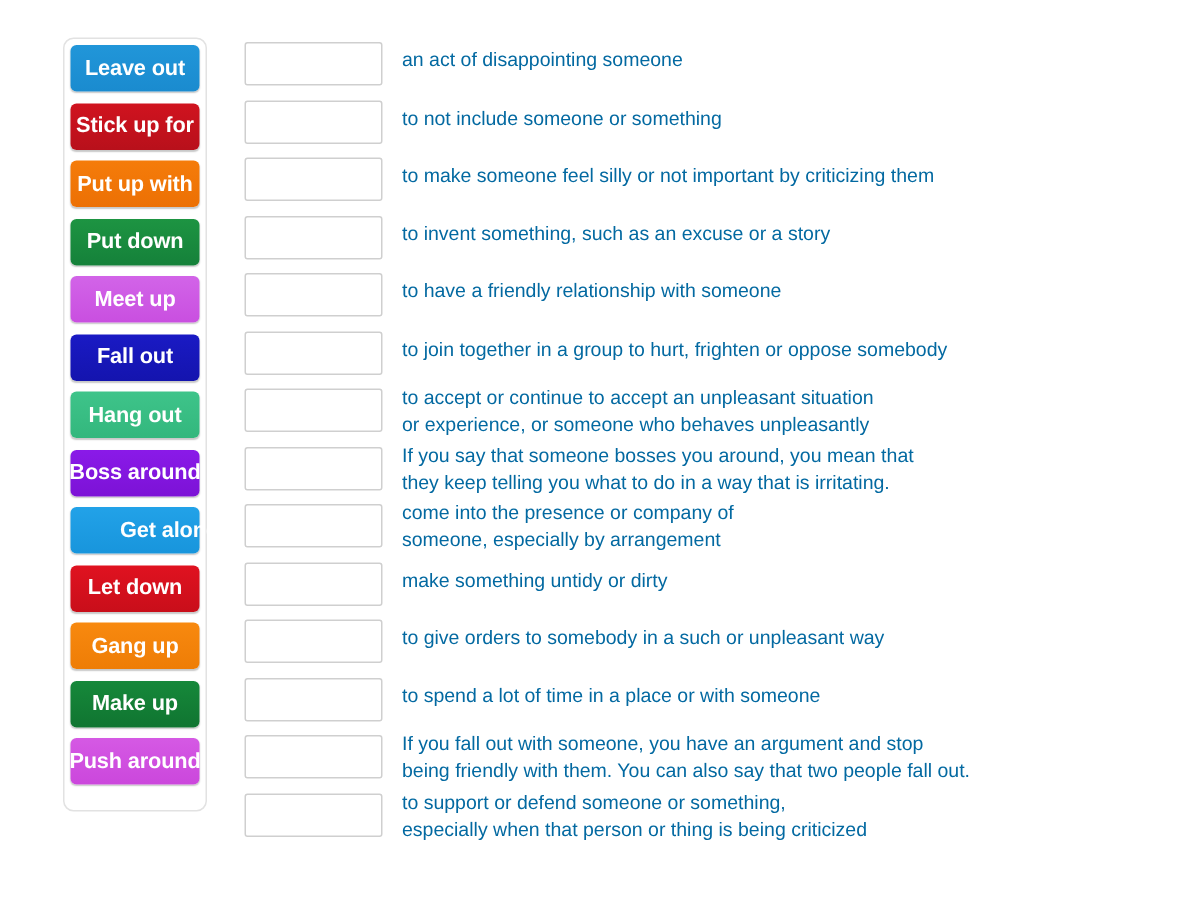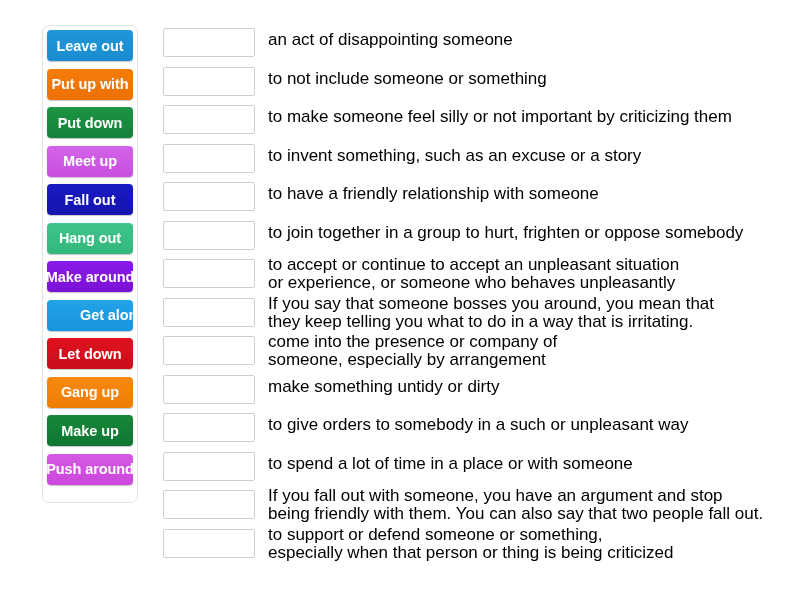--- a/index.html
+++ b/index.html
@@ -82,9 +82,9 @@
 
   .definition {
     margin-left: 13px;
-    font-size: 17px;
+    font-size: 13px;
     line-height: 18px;
-    color: #000000;
+    color: #0369a1;
     padding-top: 0px;
     white-space: pre-line;
     flex: 1 1 auto;

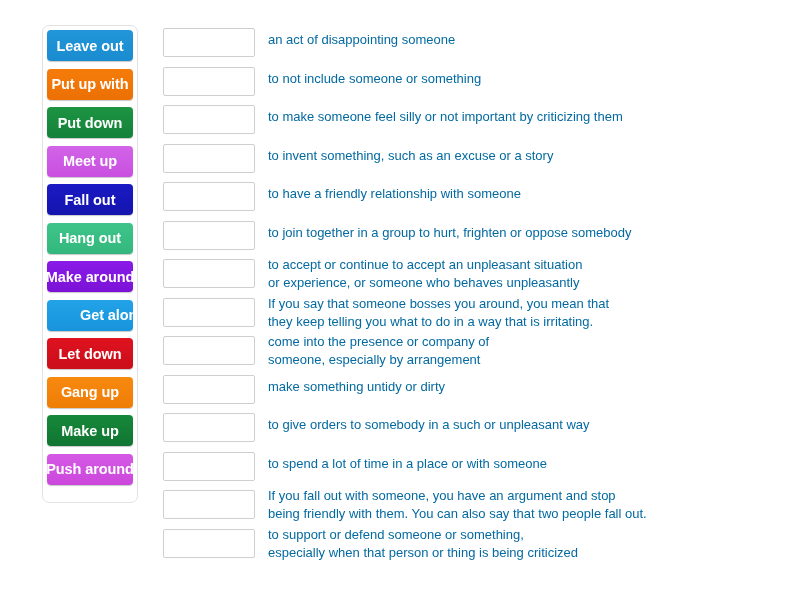--- a/index.html
+++ b/index.html
@@ -99,6 +99,7 @@
 
   <div class="tile-tray">
       <div class="tile" style="background: linear-gradient(rgb(33, 150, 217), rgb(26, 139, 207));">Leave out</div>
+      <div class="tile" style="background: linear-gradient(rgb(208, 19, 31), rgb(184, 16, 27));">Stick up for</div>
       <div class="tile" style="background: linear-gradient(rgb(245, 124, 10), rgb(236, 112, 4));">Put up with</div>
       <div class="tile" style="background: linear-gradient(rgb(29, 148, 66), rgb(21, 129, 58));">Put down</div>
       <div class="tile" style="background: linear-gradient(rgb(210, 100, 232), rgb(201, 79, 224));">Meet up</div>

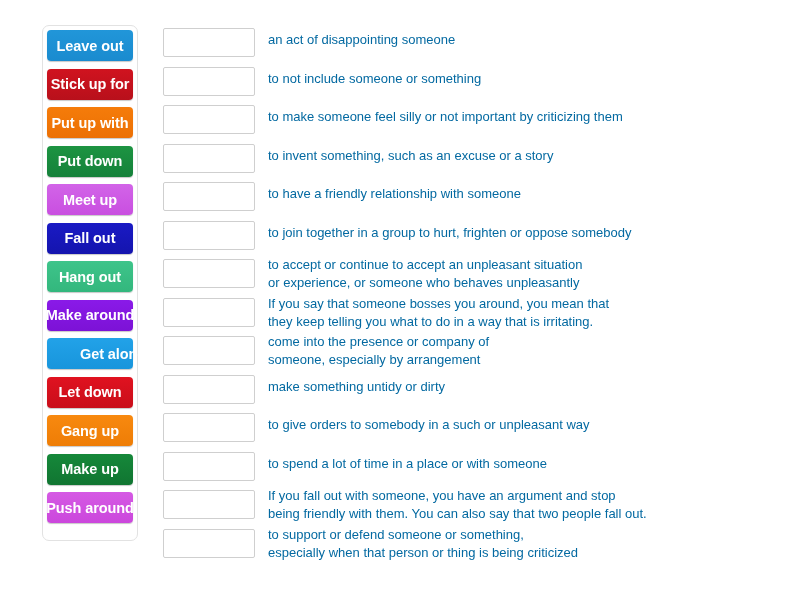--- a/index.html
+++ b/index.html
@@ -105,7 +105,7 @@
       <div class="tile" style="background: linear-gradient(rgb(210, 100, 232), rgb(201, 79, 224));">Meet up</div>
       <div class="tile" style="background: linear-gradient(rgb(26, 26, 196), rgb(20, 20, 174));">Fall out</div>
       <div class="tile" style="background: linear-gradient(rgb(62, 196, 138), rgb(51, 183, 125));">Hang out</div>
-      <div class="tile" style="background: linear-gradient(rgb(138, 26, 232), rgb(124, 18, 214));">Make around</div>
+      <div class="tile" style="background: linear-gradient(rgb(138, 26, 232), rgb(124, 18, 214));">Boss around</div>
       <div class="tile" style="background: linear-gradient(rgb(34, 162, 232), rgb(24, 149, 220)); padding-left: 46px;">Get along</div>
       <div class="tile" style="background: linear-gradient(rgb(224, 18, 32), rgb(201, 14, 26));">Let down</div>
       <div class="tile" style="background: linear-gradient(rgb(248, 137, 15), rgb(238, 125, 6));">Gang up</div>

